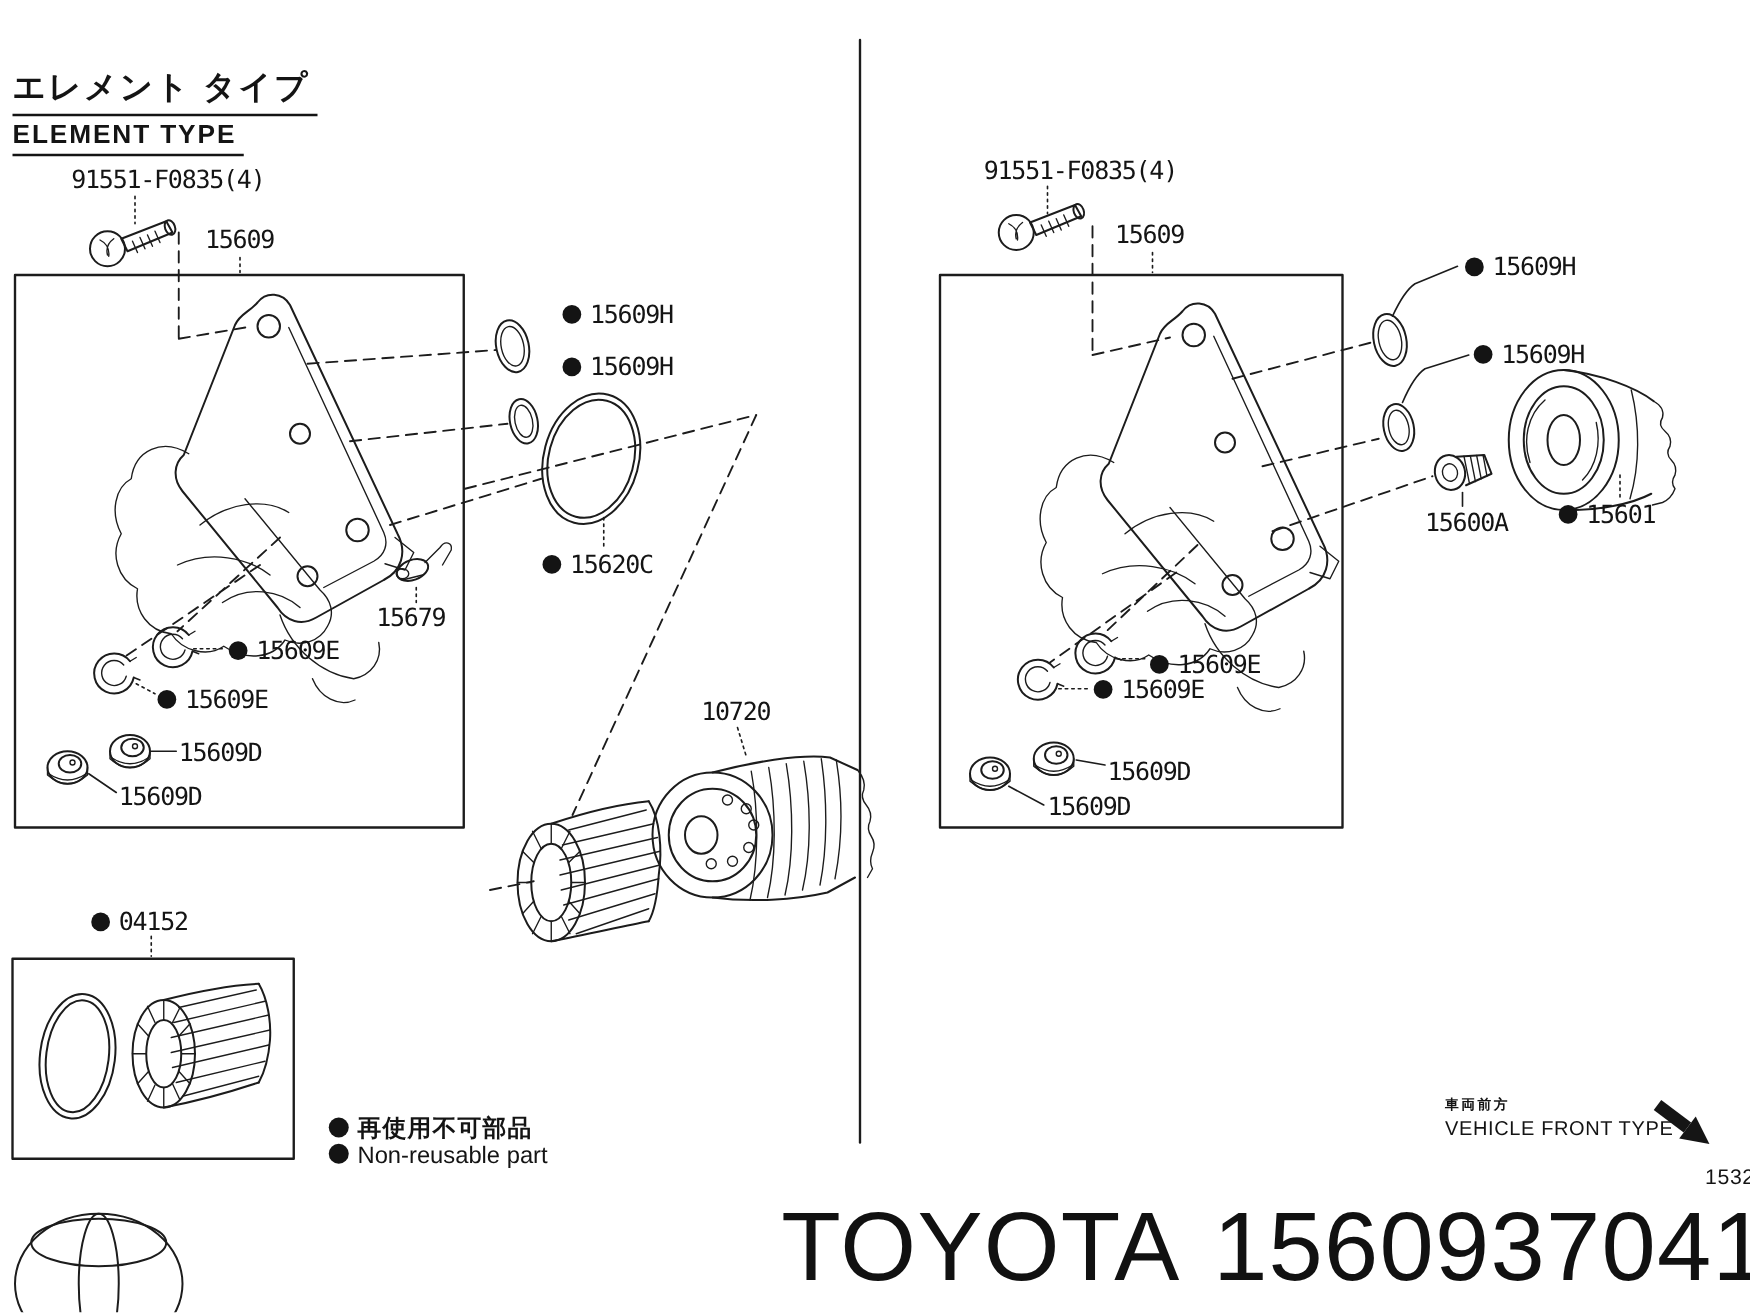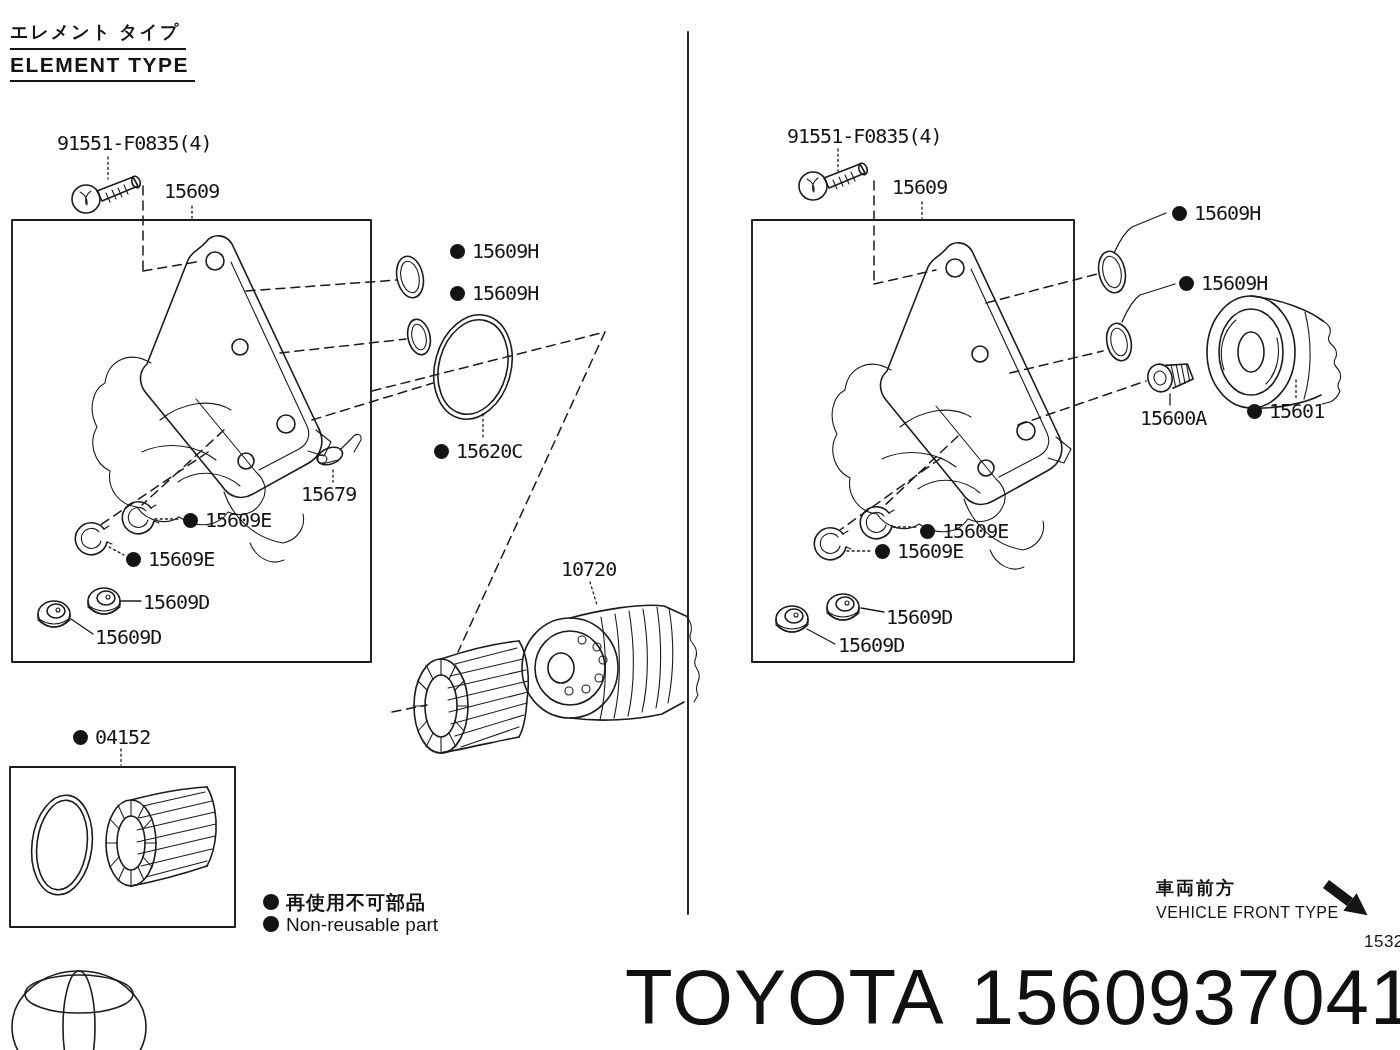--- a/index.html
+++ b/index.html
@@ -16,8 +16,8 @@
   .art .blackfill{fill:#151515;stroke:none;}
   .art .red{stroke:#d81f26;}
   .heading{position:absolute;font-weight:bold;white-space:nowrap;}
-  .heading .jp{display:inline-block;font-size:18px;letter-spacing:2px;
-        border-bottom:2.5px solid #141414;padding:0 6px 4px 0;}
+  .heading .jp{display:inline-block;font-size:26px;letter-spacing:2px;
+        border-bottom:2.5px solid #141414;padding:0 6px 4px 0;margin-top:32px;}
   .heading .en{display:inline-block;font-size:21px;letter-spacing:1.5px;
         border-bottom:2.5px solid #141414;padding:0 6px 3px 0;margin-top:3px;}
   .callout{position:absolute;font-family:"DejaVu Sans Mono",monospace;font-weight:normal;

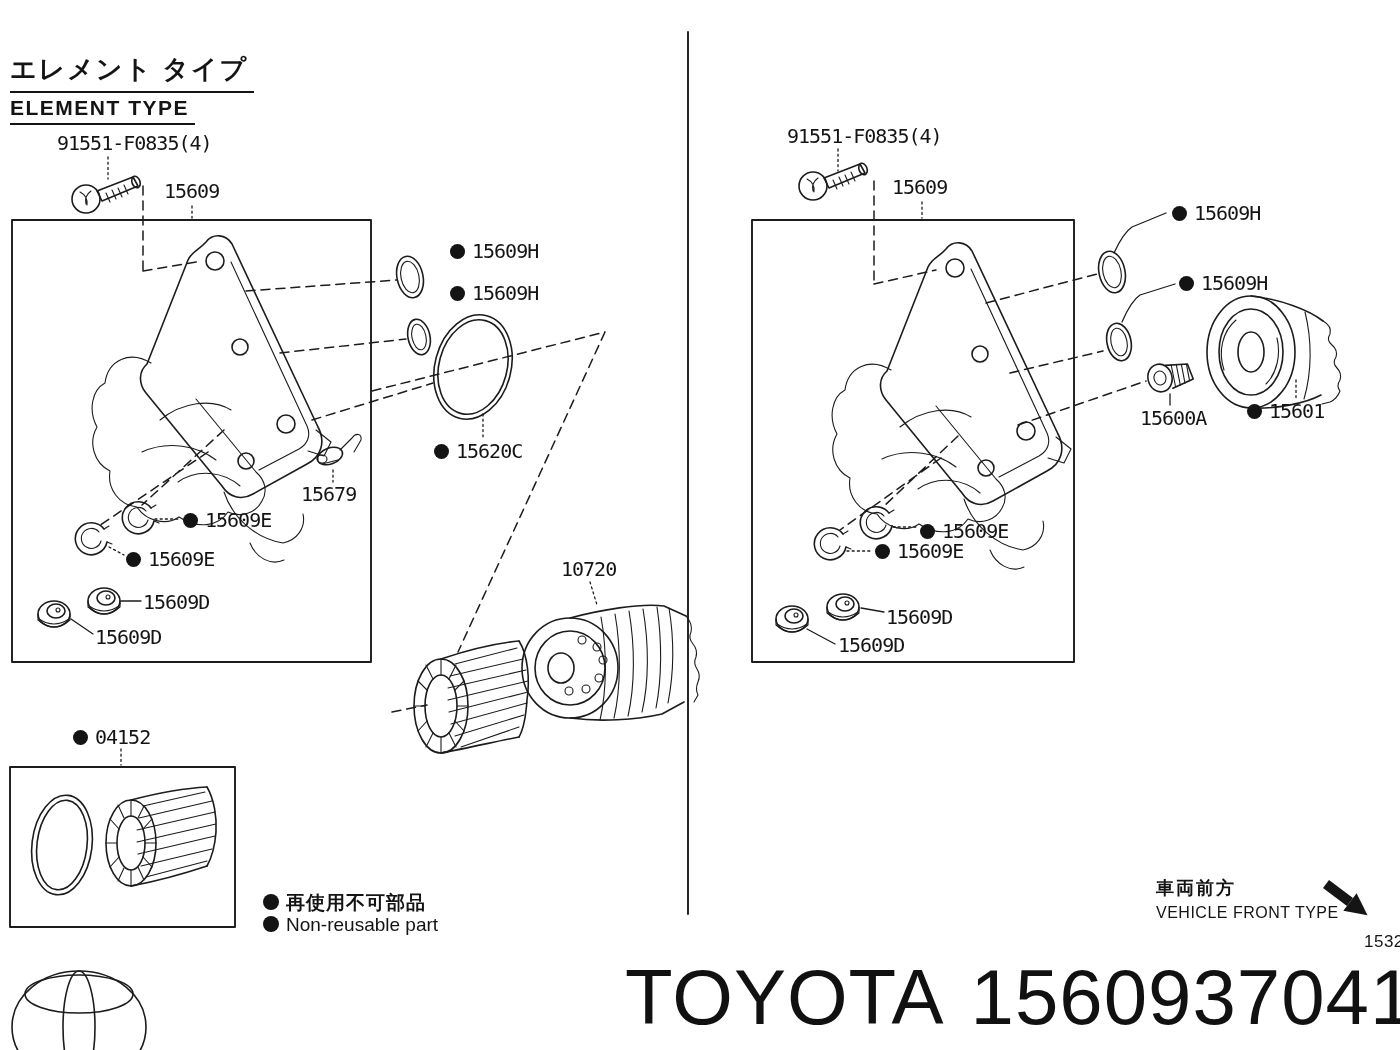--- a/index.html
+++ b/index.html
@@ -28,7 +28,7 @@
   .legend .dot{width:16px;height:16px;}
   .legend.jp-row{font-weight:bold;letter-spacing:1px;}
   .front-note{position:absolute;white-space:nowrap;}
-  .front-note .jp{font-size:18px;font-weight:600;letter-spacing:2px;}
+  .front-note .jp{font-size:11px;font-weight:600;letter-spacing:2px;}
   .front-note .en{font-size:16px;letter-spacing:0.5px;margin-top:4px;}
   .diagram-code{position:absolute;font-size:17px;letter-spacing:0.5px;}
   .title{position:absolute;left:625px;top:957px;font-size:78px;font-weight:400;

